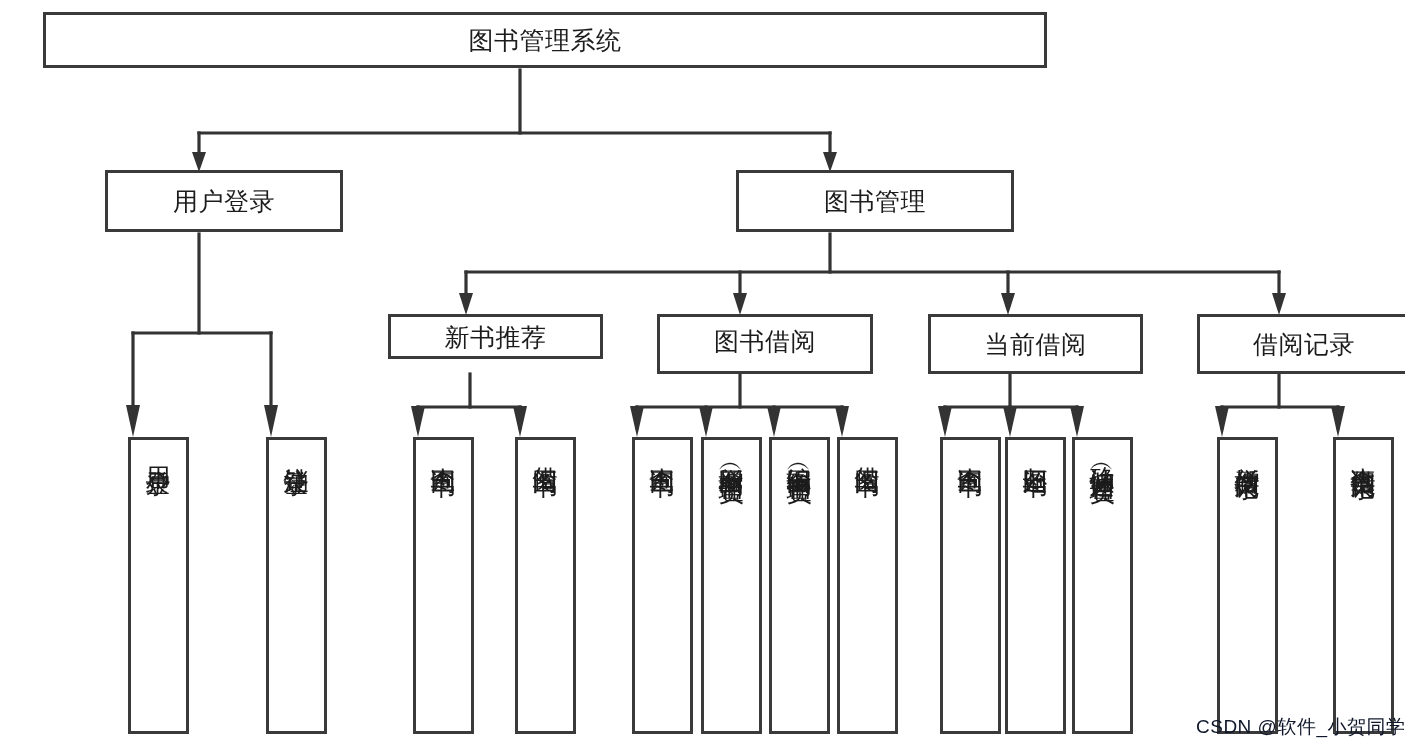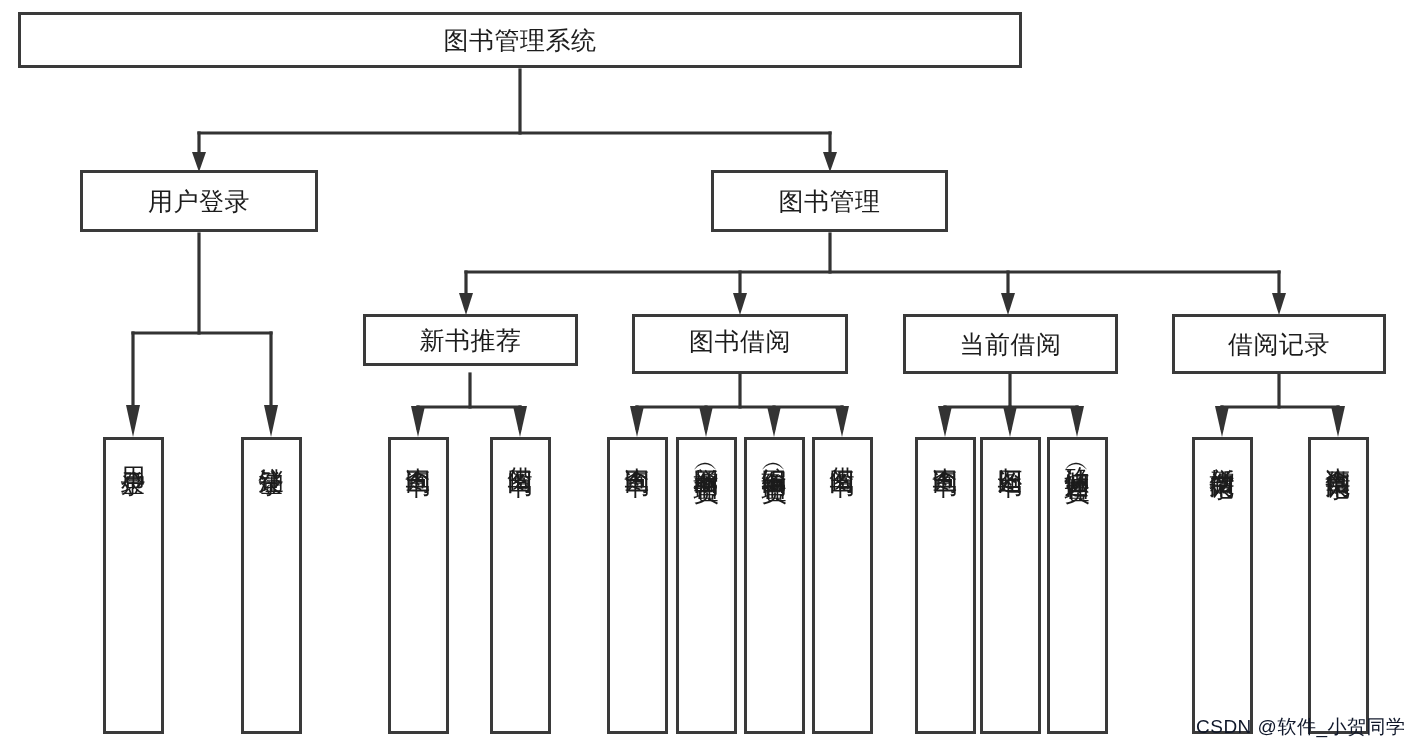--- a/index.html
+++ b/index.html
@@ -33,6 +33,7 @@
     align-items: center;
     justify-content: center;
     color: #1c1c1c;
+    margin-left: 25px;
   }
   .node-h {
     font-size: 25px;

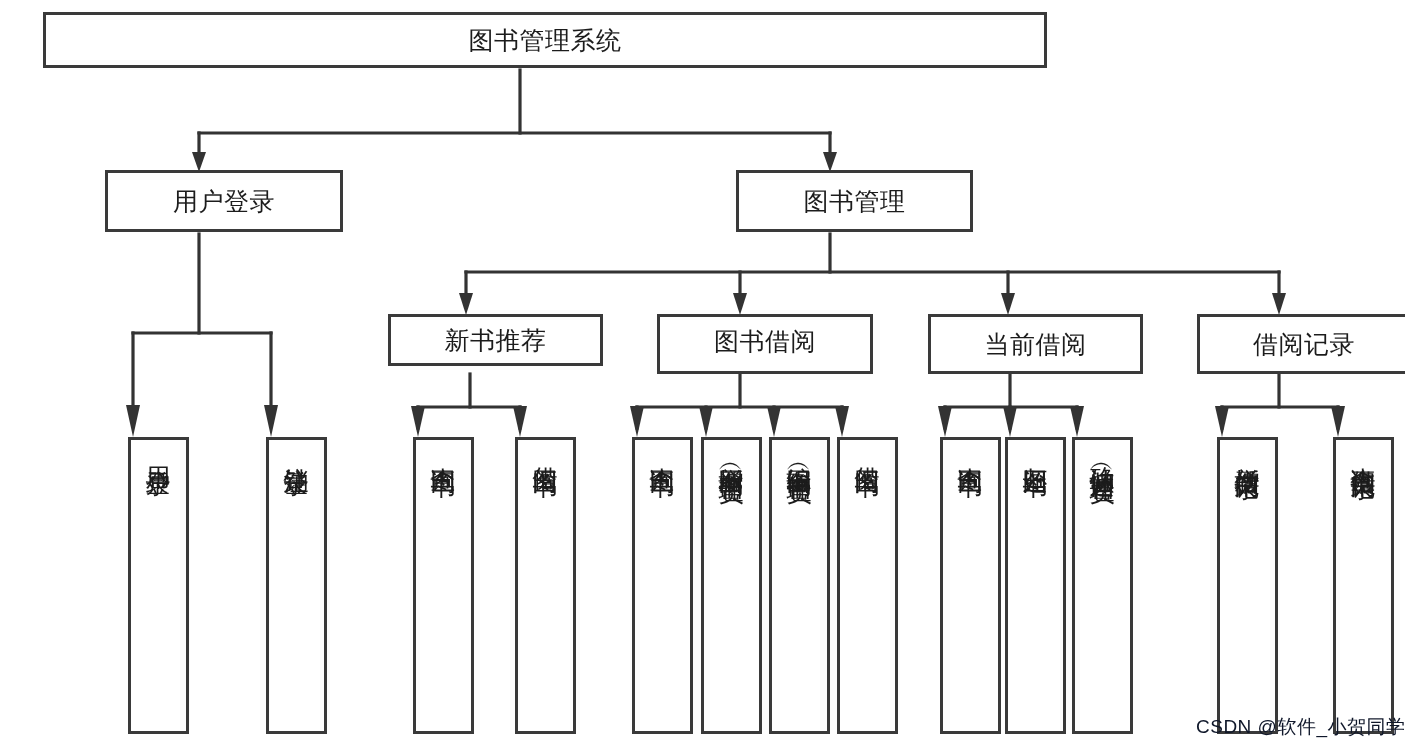--- a/index.html
+++ b/index.html
@@ -160,7 +160,7 @@
     <span class="label">用户登录</span>
   </div>
 
-  <div class="node node-h" style="left:711px; top:170px; width:237px; height:62px;">
+  <div class="node node-h" style="left:711px; top:170px; width:278px; height:62px;">
     <span class="label">图书管理</span>
   </div>
 

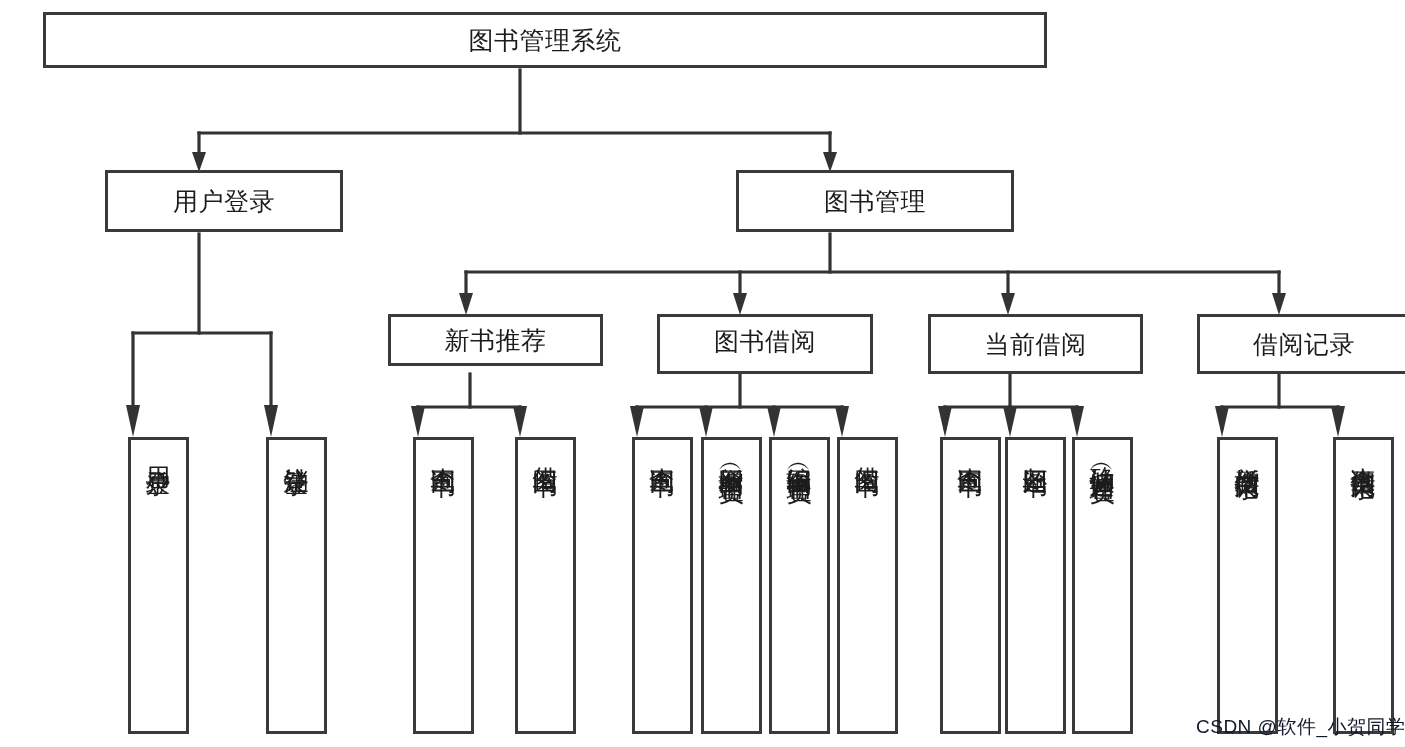--- a/index.html
+++ b/index.html
@@ -164,7 +164,7 @@
     <span class="label">图书管理</span>
   </div>
 
-  <div class="node node-h" style="left:363px; top:314px; width:215px; height:52px;">
+  <div class="node node-h" style="left:363px; top:314px; width:215px; height:45px;">
     <span class="label">新书推荐</span>
   </div>
 

